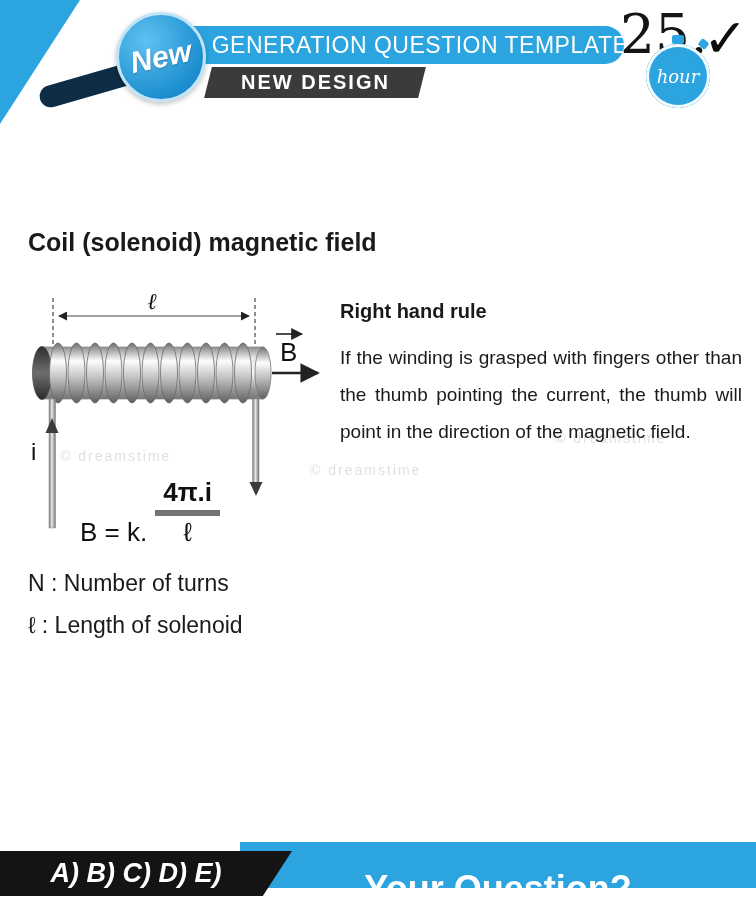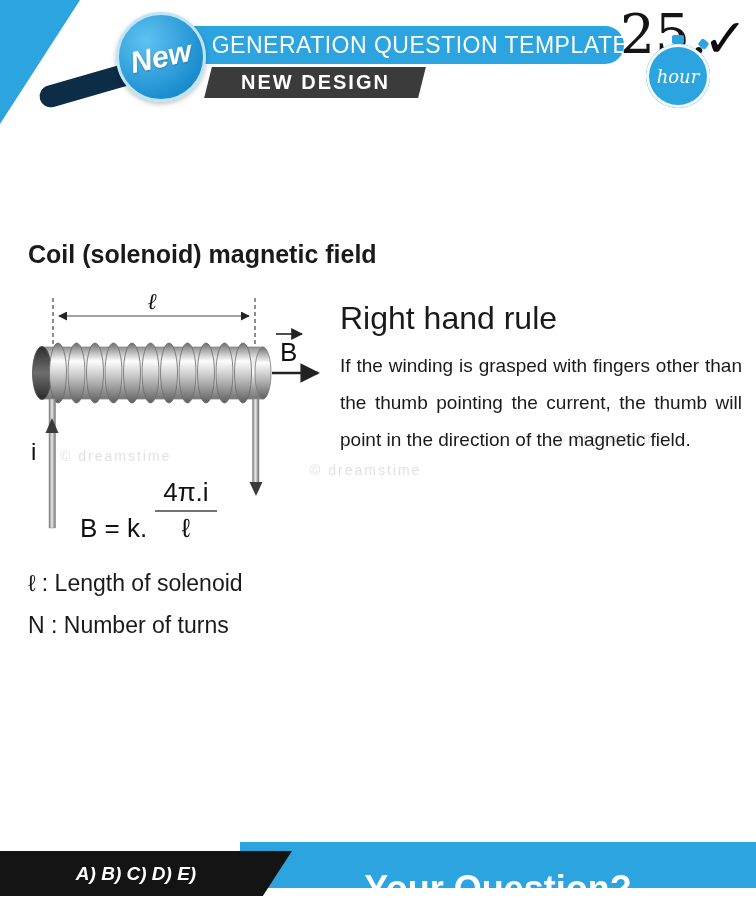--- a/index.html
+++ b/index.html
@@ -51,7 +51,7 @@
     font-style:italic;font-size:18px;}
 
   
-  .page-title{position:absolute;left:28px;top:228px;font-size:25px;font-weight:bold;color:var(--ink);margin-top:12px;}
+  .page-title{position:absolute;left:28px;top:228px;font-size:25px;font-weight:bold;color:var(--ink);}
   .diagram-wrap{position:absolute;left:18px;top:282px;width:322px;height:300px;}
   .formula{position:absolute;left:62px;top:196px;display:flex;align-items:flex-end;gap:8px;
     font-size:26px;color:#111;}

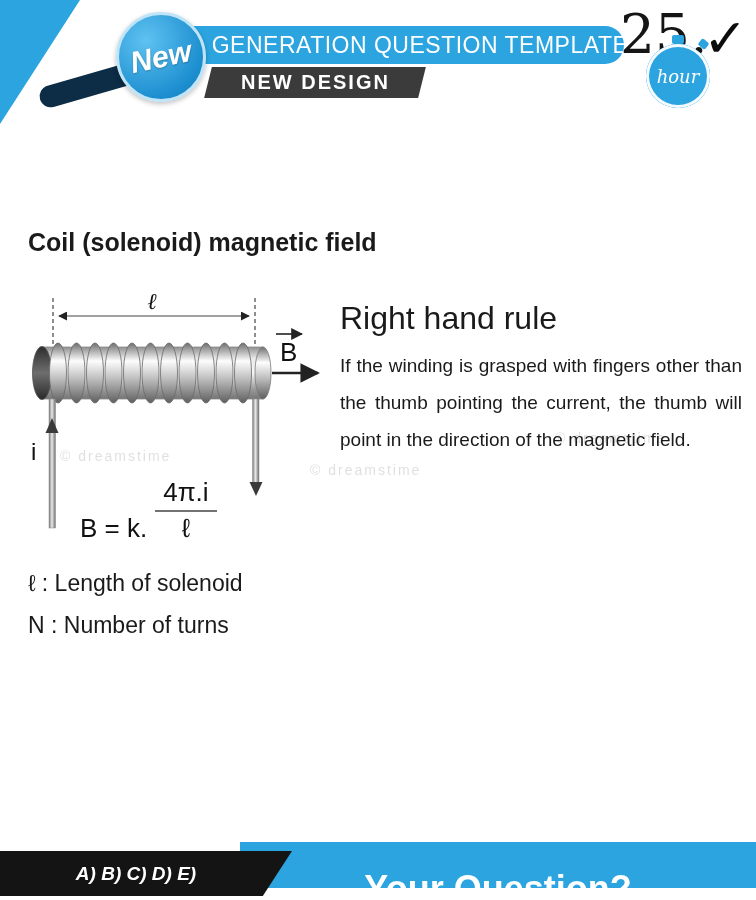--- a/index.html
+++ b/index.html
@@ -60,7 +60,7 @@
   .frac .den{padding-top:2px;}
 
   .right-panel{position:absolute;left:340px;top:300px;width:402px;}
-  .right-panel h2{font-size:32px;font-weight:normal;margin-bottom:10px;color:var(--ink);}
+  .right-panel h2{font-size:20px;font-weight:bold;margin-bottom:16px;color:var(--ink);}
   .right-panel p{font-size:19px;line-height:37px;text-align:justify;color:var(--ink);}
 
   .legend{position:absolute;left:28px;top:570px;font-size:23px;color:var(--ink);}

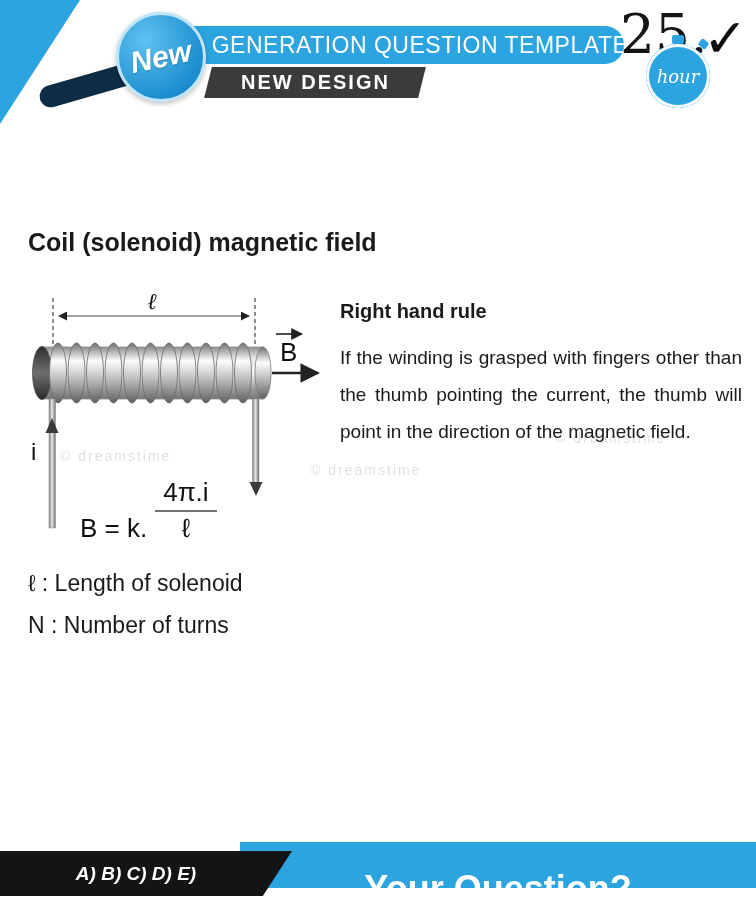--- a/index.html
+++ b/index.html
@@ -56,7 +56,7 @@
   .formula{position:absolute;left:62px;top:196px;display:flex;align-items:flex-end;gap:8px;
     font-size:26px;color:#111;}
   .frac{display:inline-flex;flex-direction:column;align-items:center;line-height:1.15;}
-  .frac .num{border-bottom:2px solid #737373;padding:0 8px 2px;}
+  .frac .num{border-bottom:6px solid #737373;padding:0 8px 2px;font-weight:bold;}
   .frac .den{padding-top:2px;}
 
   .right-panel{position:absolute;left:340px;top:300px;width:402px;}

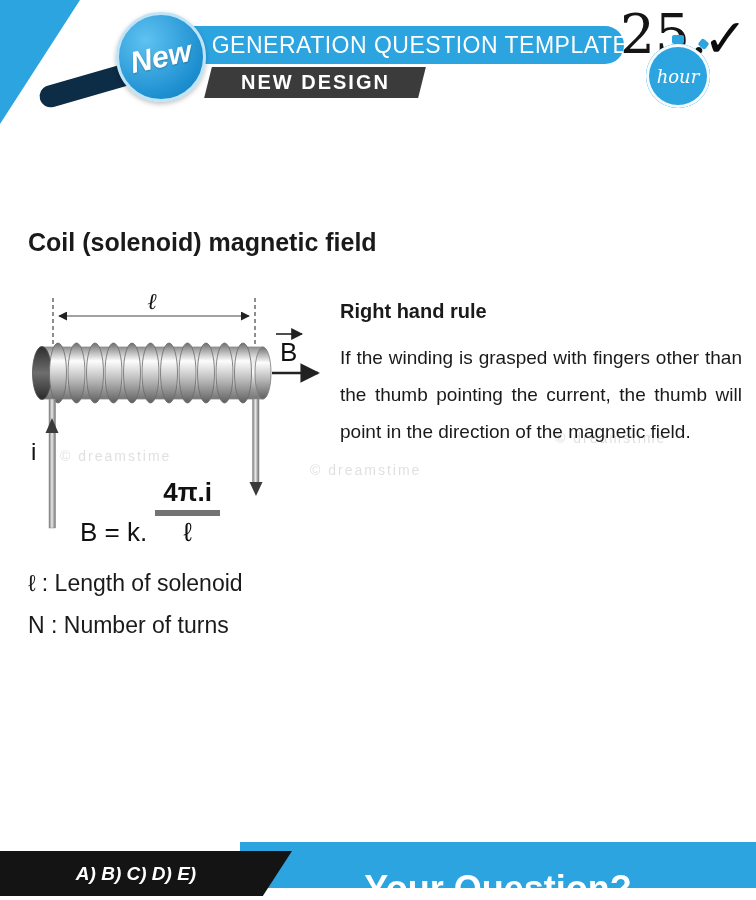--- a/index.html
+++ b/index.html
@@ -193,8 +193,8 @@
   </div>
 
   <div class="legend">
+    <div>N : Number of turns</div>
     <div>ℓ : Length of solenoid</div>
-    <div>N : Number of turns</div>
   </div>
 
   <span class="watermark" style="left:60px;top:448px;">© dreamstime</span>

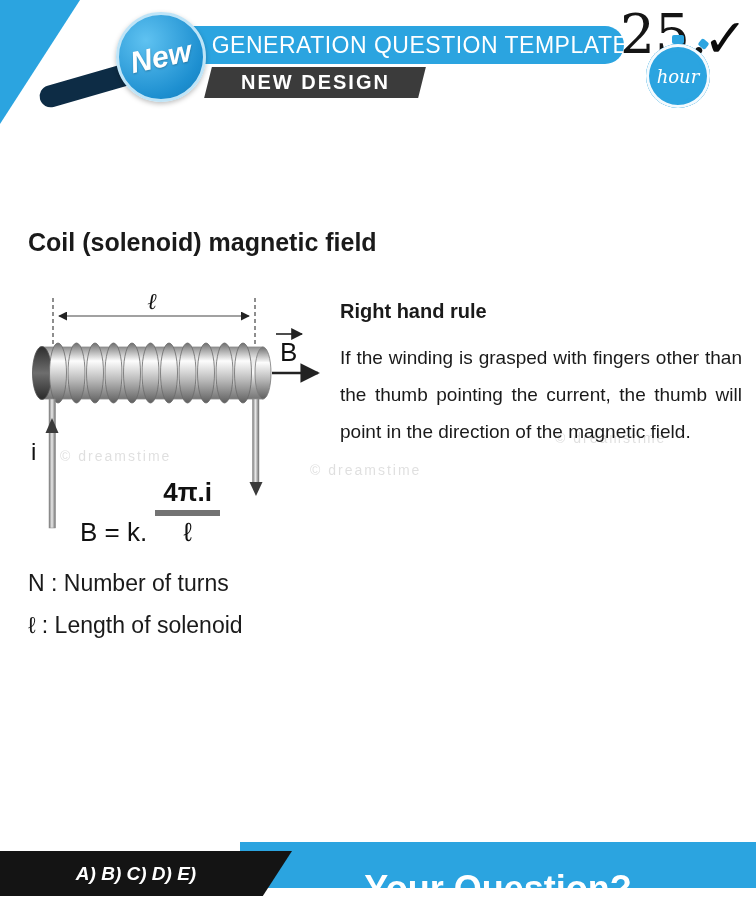--- a/index.html
+++ b/index.html
@@ -75,7 +75,7 @@
   .footer-black{position:absolute;left:0;top:851px;width:292px;height:45px;
     background:var(--footer_black);clip-path:polygon(0 0,100% 0,90% 100%,0 100%);
     display:flex;align-items:center;justify-content:center;}
-  .footer-black span{color:#fff;font-size:19px;font-weight:bold;font-style:italic;padding-right:20px;}
+  .footer-black span{color:#fff;font-size:27px;font-weight:bold;font-style:italic;padding-right:20px;}
 </style>
 </head>
 <body>

